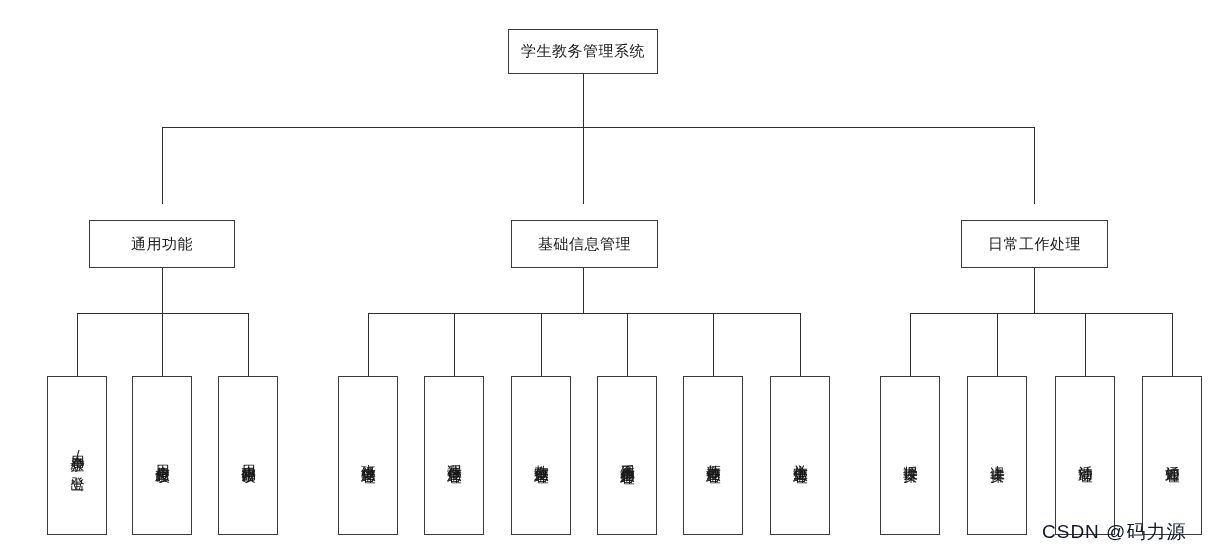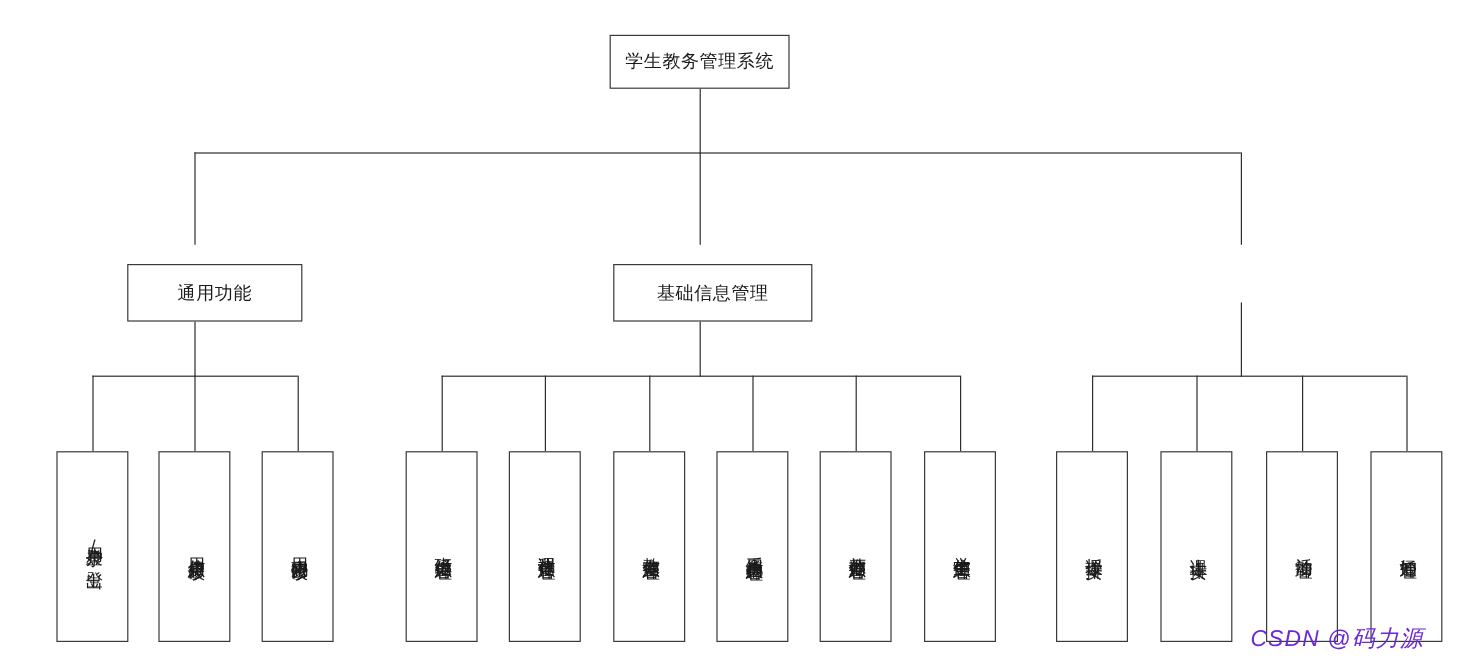--- a/index.html
+++ b/index.html
@@ -91,7 +91,7 @@
   <div class="line v" style="left:583px; top:127px; width:1px; height:77px;"></div>
   <div class="line v" style="left:1034px; top:127px; width:1px; height:77px;"></div>
 
-  <div class="node level-two" style="left:106px; top:204px; width:146px; height:48px;">
+  <div class="node level-two" style="left:89px; top:204px; width:146px; height:48px;">
     <span>通用功能</span>
   </div>
 

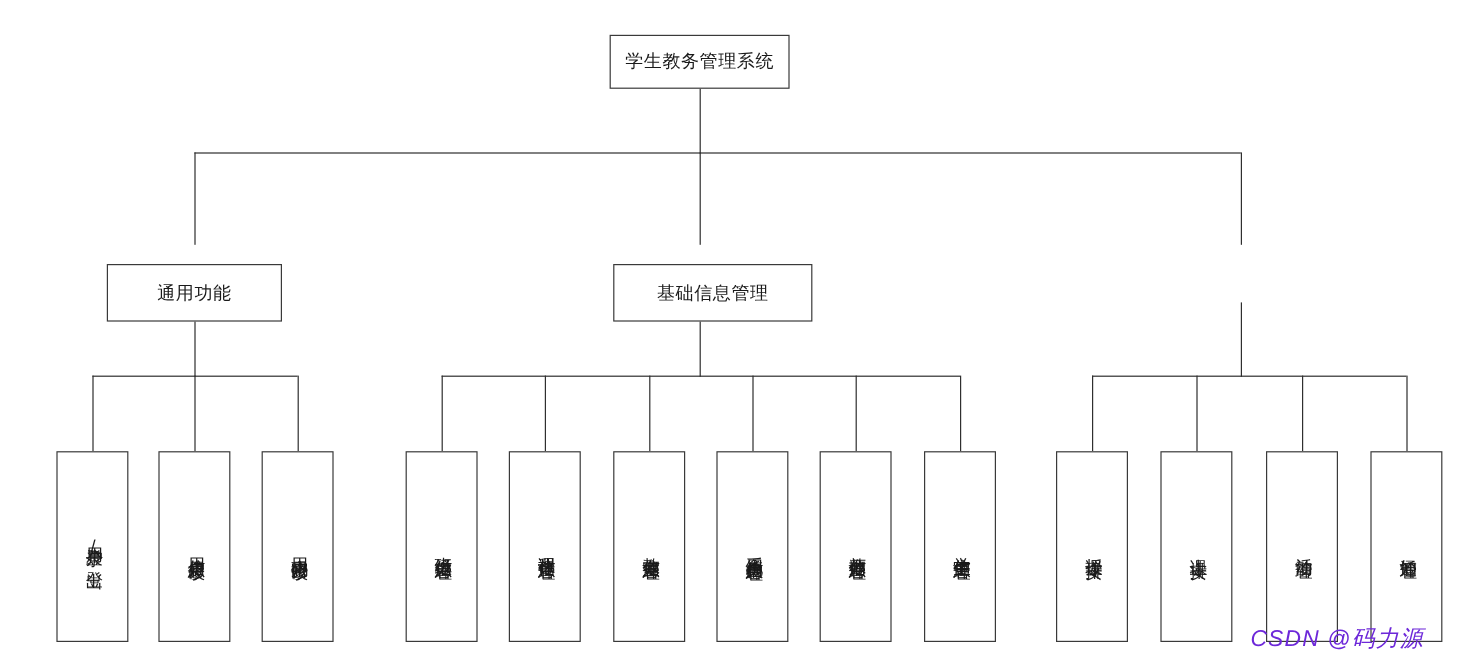--- a/index.html
+++ b/index.html
@@ -95,7 +95,7 @@
     <span>通用功能</span>
   </div>
 
-  <div class="node level-two" style="left:511px; top:204px; width:166px; height:48px;">
+  <div class="node level-two" style="left:511px; top:204px; width:147px; height:48px;">
     <span>基础信息管理</span>
   </div>
 

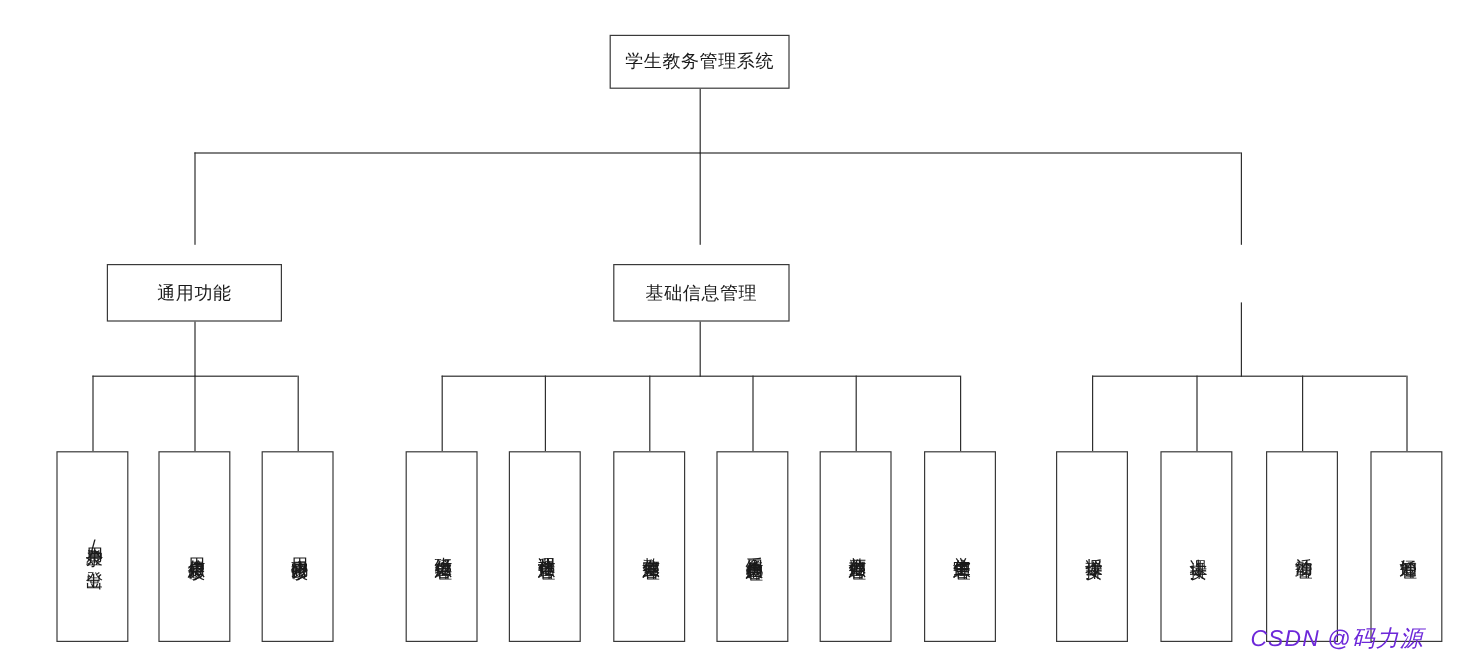--- a/index.html
+++ b/index.html
@@ -99,6 +99,9 @@
     <span>基础信息管理</span>
   </div>
 
+  <div class="node level-two" style="left:961px; top:204px; width:147px; height:48px;">
+    <span>日常工作处理</span>
+  </div>
 
   <div class="line v" style="left:162px; top:252px; width:1px; height:62px;"></div>
   <div class="line h" style="left:77px; top:313px; width:171px; height:1px;"></div>

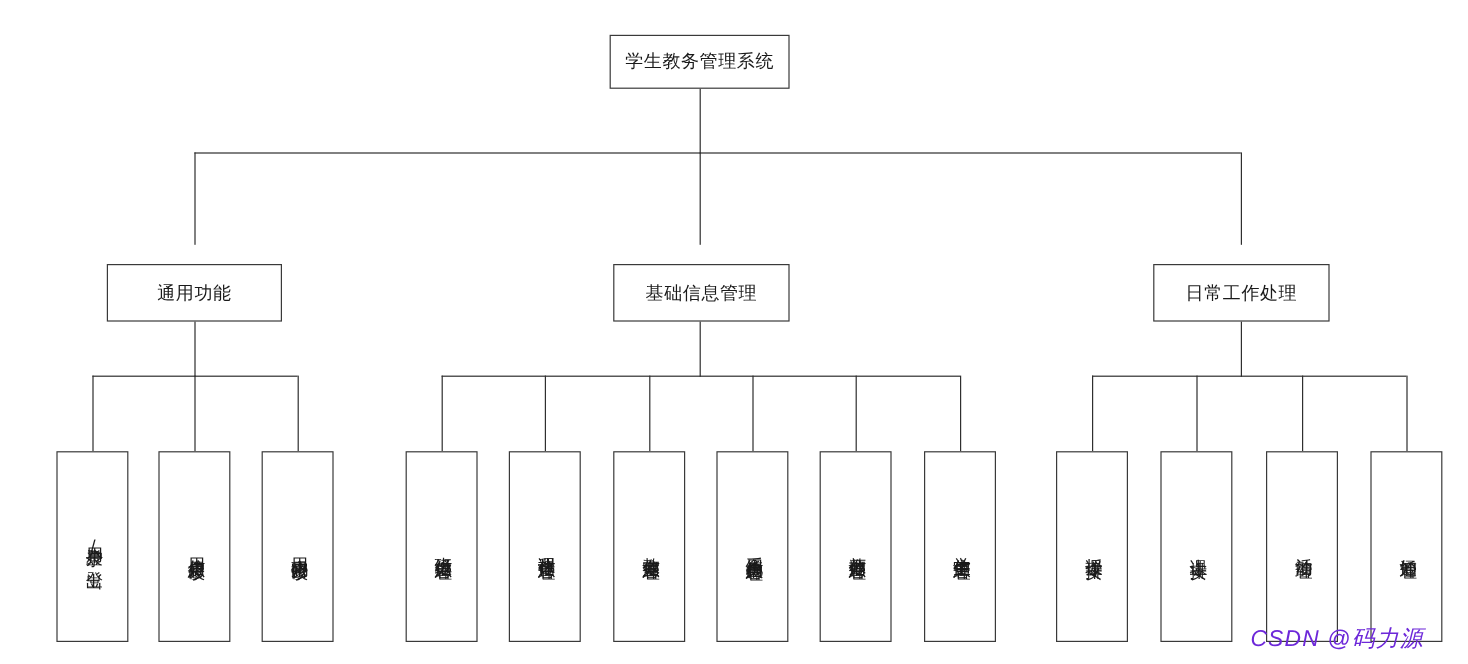--- a/index.html
+++ b/index.html
@@ -66,12 +66,11 @@
     left: 1042px;
     top: 519px;
     font-size: 19px;
-    color: #6d28d9;
+    color: #0f172a;
     letter-spacing: 1px;
     white-space: nowrap;
     z-index: 5;
     pointer-events: none;
-    font-style: italic;
   }
 </style>
 </head>

